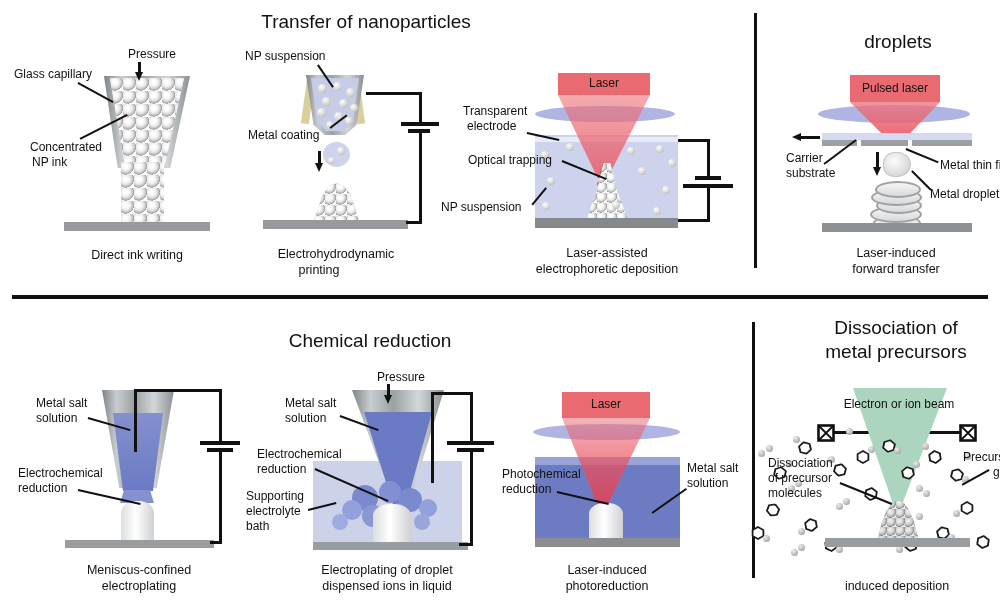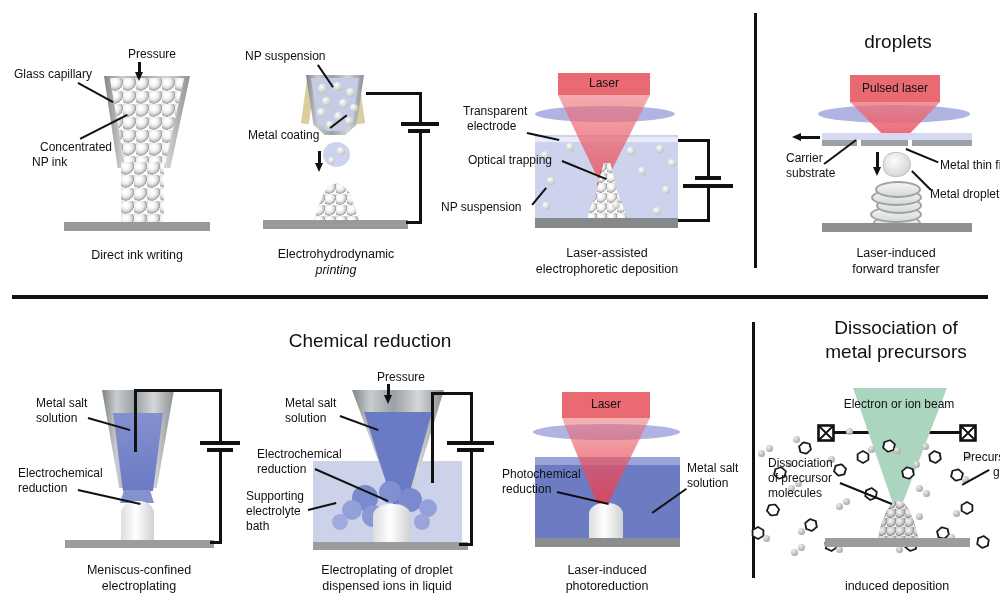--- a/index.html
+++ b/index.html
@@ -45,6 +45,7 @@
   <div class="abs" style="left:754px;top:13px;width:3px;height:255px;background:#111;"></div>
   <div class="abs" style="left:752px;top:322px;width:3px;height:256px;background:#111;"></div>
 
+  <div class="sec" style="left:366px;top:10px;">Transfer of nanoparticles</div>
   <div class="sec" style="left:898px;top:30px;">droplets</div>
   <div class="sec" style="left:370px;top:329px;">Chemical reduction</div>
   <div class="sec" style="left:896px;top:316px;">Dissociation of</div>

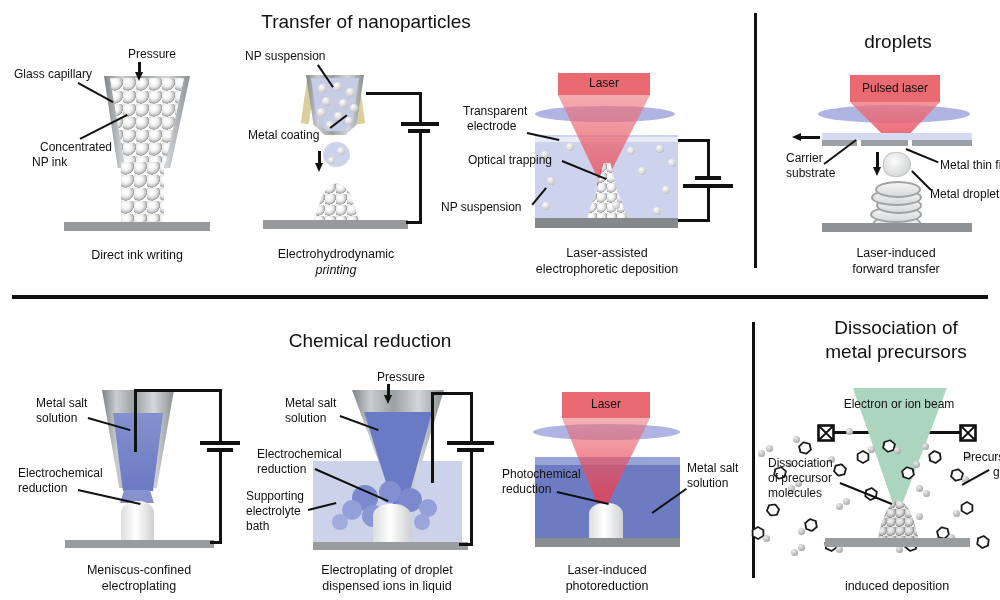--- a/index.html
+++ b/index.html
@@ -59,7 +59,7 @@
   <div class="headdown" style="left:134.5px;top:72px;"></div>
   <div class="lbl" style="left:128px;top:47px;">Pressure</div>
   <div class="lbl" style="left:14px;top:67px;">Glass capillary</div>
-  <div class="lbl" style="left:40px;top:140px;text-align:center;">Concentrated</div>
+  <div class="lbl" style="left:30px;top:140px;text-align:center;">Concentrated</div>
   <div class="lbl" style="left:32px;top:155px;">NP ink</div>
   <div class="ptr" style="left:78px;top:82px;width:39.8px;transform:rotate(28.5deg);"></div>
   <div class="ptr" style="left:80px;top:138px;width:52.8px;transform:rotate(-27deg);"></div>

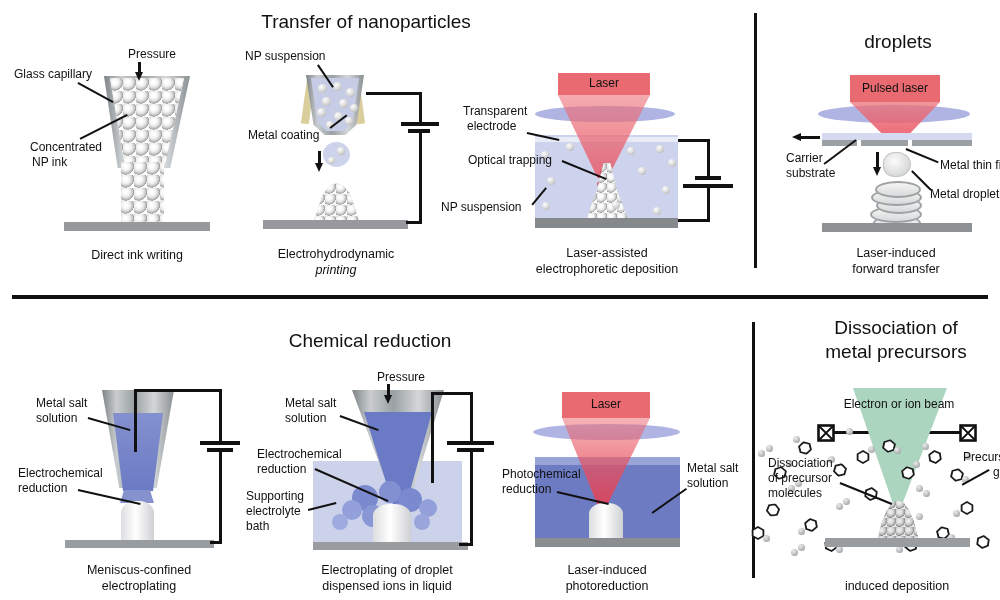--- a/index.html
+++ b/index.html
@@ -97,7 +97,7 @@
   <div class="ptr" style="left:318px;top:64px;width:26.6px;transform:rotate(55.7deg);"></div>
   <div class="ptr" style="left:330px;top:127px;width:21.4px;transform:rotate(-37.4deg);"></div>
   <div class="cap" style="left:336px;top:246px;">Electrohydrodynamic</div>
-  <div class="cap" style="left:336px;top:262px;font-style:italic;">printing</div>
+  <div class="cap" style="left:319px;top:262px;">printing</div>
 
   <div class="abs" style="left:535px;top:106px;width:140px;height:16px;border-radius:50%;background:#a6ace0;opacity:.9;"></div>
   <div class="abs" style="left:535px;top:135px;width:143px;height:83px;background:#cdd3ec;"></div>

